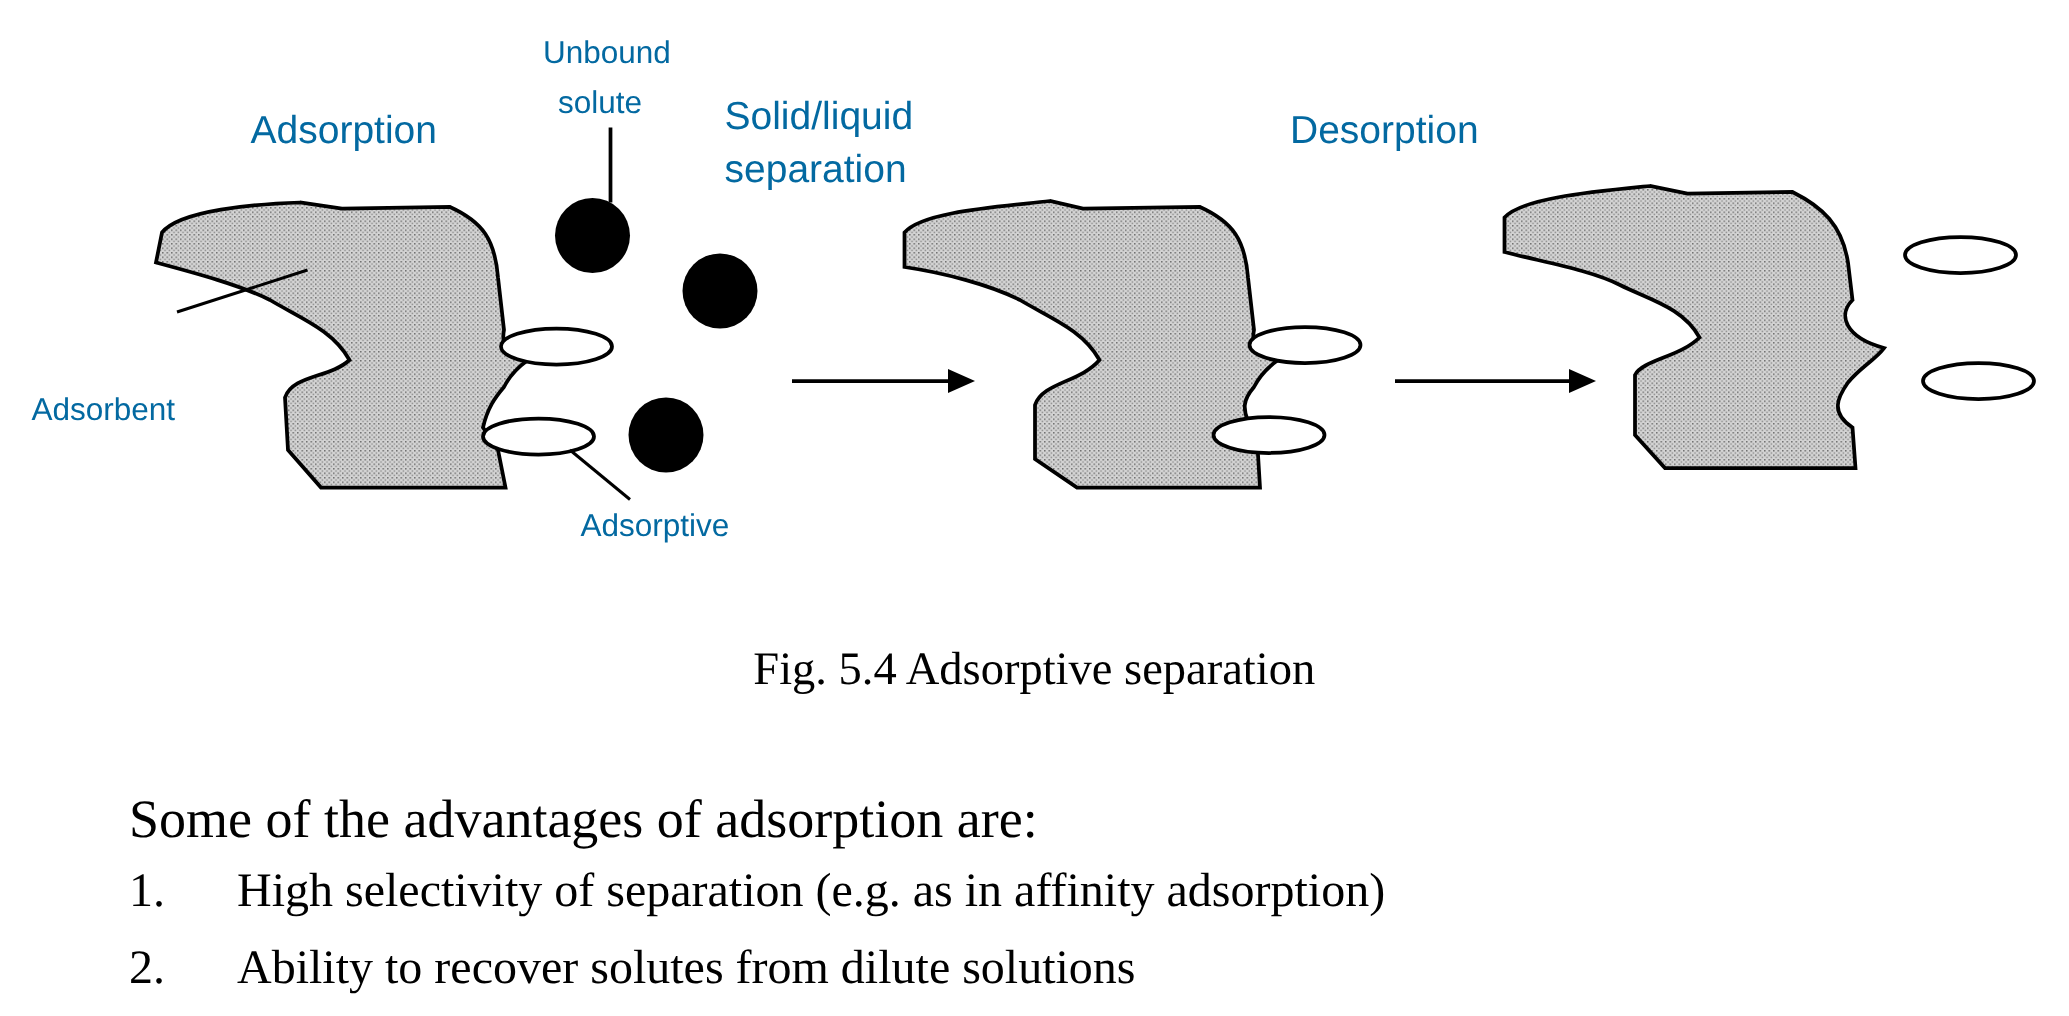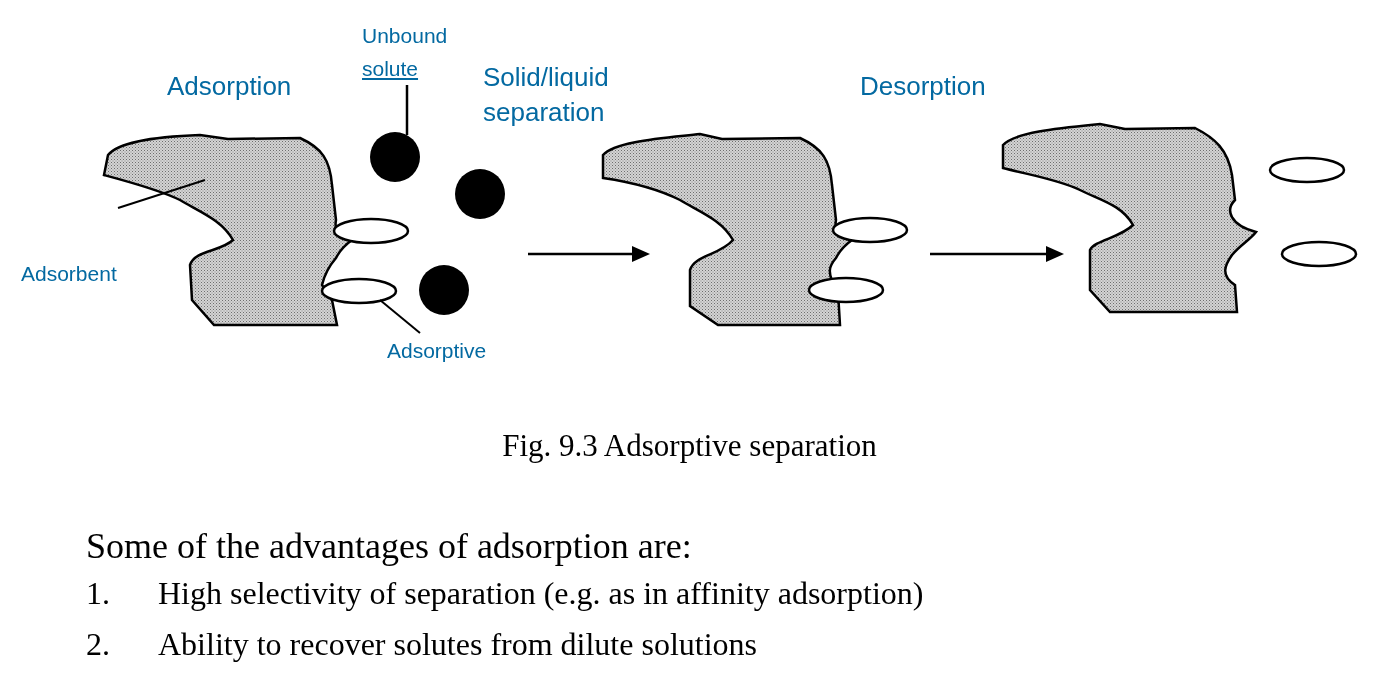--- a/index.html
+++ b/index.html
@@ -64,7 +64,7 @@
 
   <div class="lbl lbl-lg" style="left:167px; top:73px;">Adsorption</div>
   <div class="lbl lbl-sm" style="left:362px; top:25px;">Unbound</div>
-  <div class="lbl lbl-sm" style="left:362px; top:58px;text-decoration:underline;">solute</div>
+  <div class="lbl lbl-sm" style="left:372px; top:58px;">solute</div>
   <div class="lbl lbl-lg" style="left:483px; top:64px;">Solid/liquid</div>
   <div class="lbl lbl-lg" style="left:483px; top:99px;">separation</div>
   <div class="lbl lbl-lg" style="left:860px; top:73px;">Desorption</div>

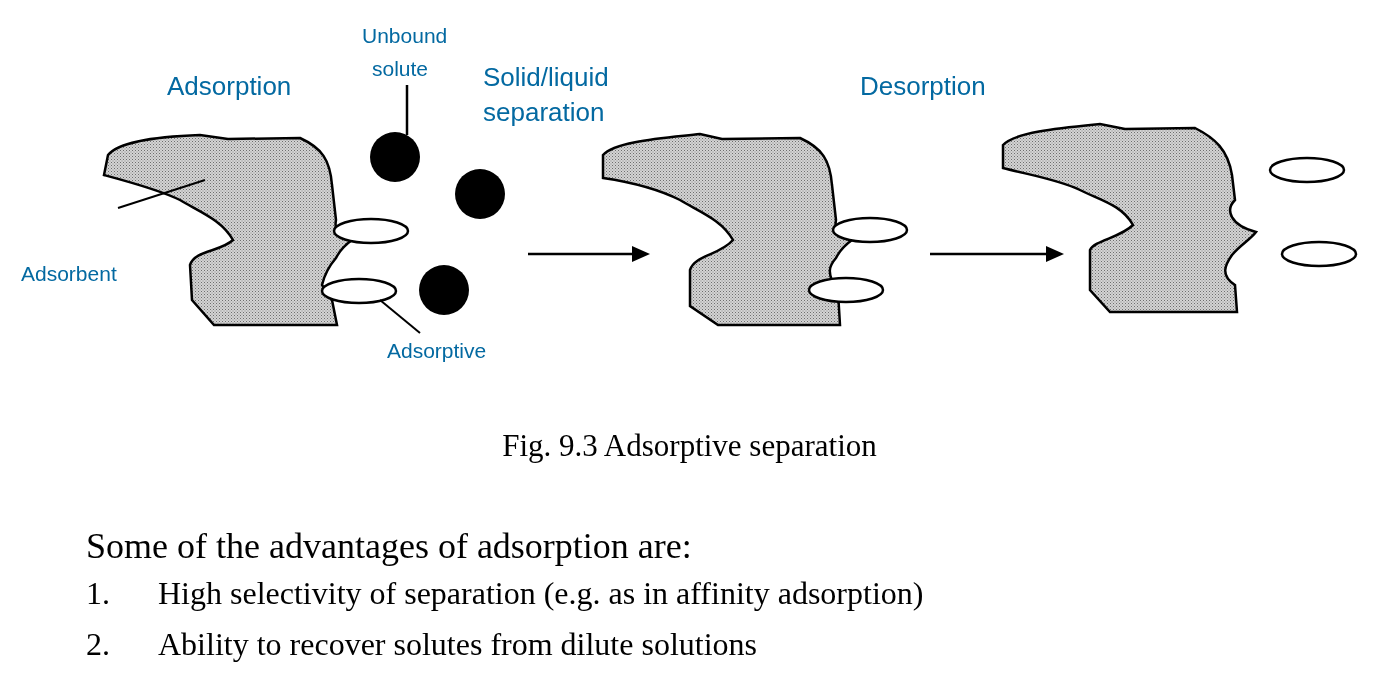--- a/index.html
+++ b/index.html
@@ -72,7 +72,7 @@
   <div class="lbl lbl-sm" style="left:387px; top:340px;">Adsorptive</div>
 </div>
 
-<div class="caption">Fig. 9.3 Adsorptive separation</div>
+<div class="caption">Fig. 5.4 Adsorptive separation</div>
 
 <div class="intro">Some of the advantages of adsorption are:</div>
 

